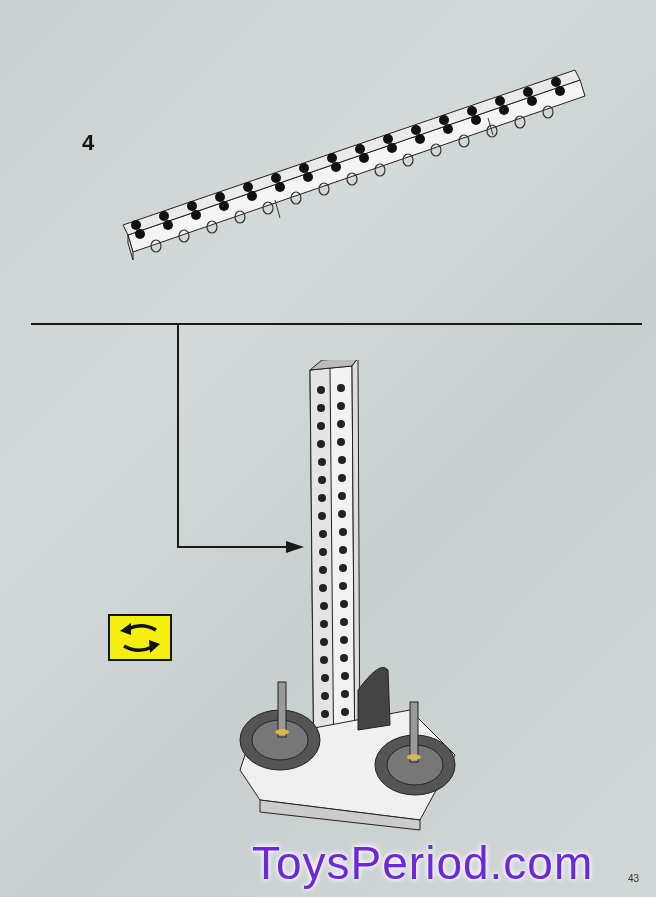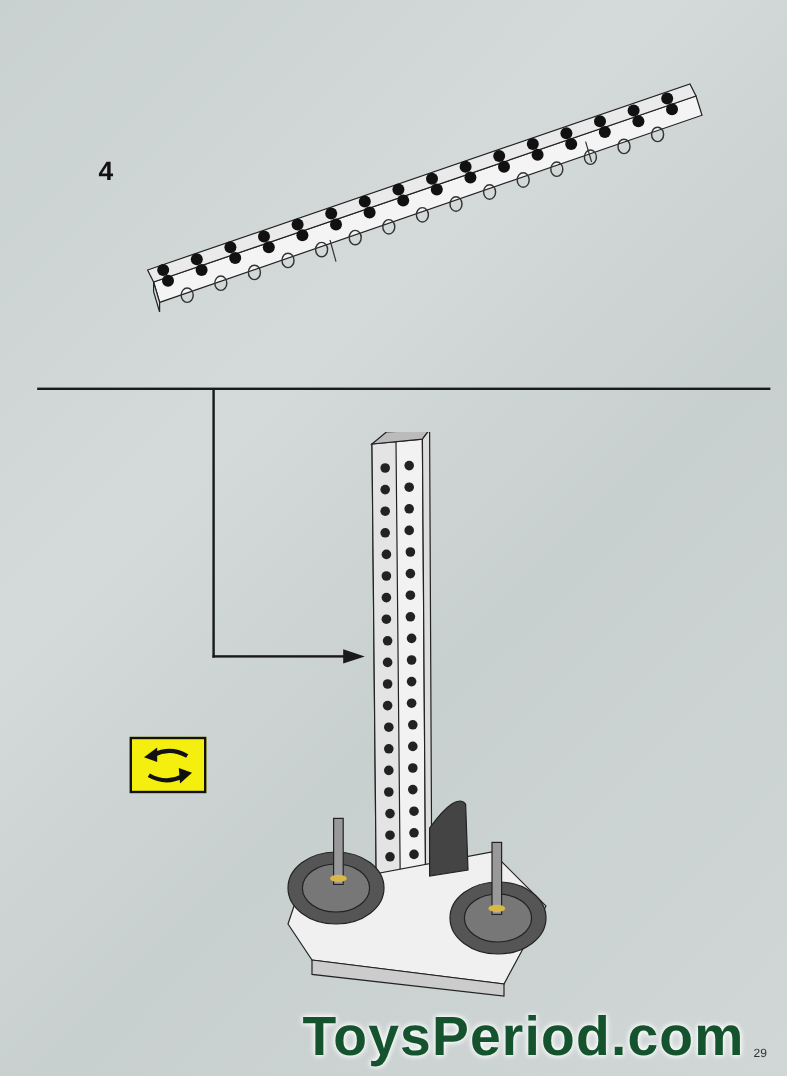--- a/index.html
+++ b/index.html
@@ -16,7 +16,7 @@
   .rotate-badge svg{position:absolute;left:0;top:0;}
   .beam-svg{position:absolute;left:120px;top:60px;}
   .model-svg{position:absolute;left:230px;top:360px;}
-  .watermark{position:absolute;left:252px;top:836px;font-size:46px;font-weight:bold;color:#14532d;letter-spacing:1px;
+  .watermark{position:absolute;left:252px;top:836px;font-size:46px;font-weight:normal;color:#6d28d9;letter-spacing:1px;
     text-shadow:0 0 4px #fff,0 0 6px #fff;}
   .page-num{position:absolute;left:628px;top:873px;font-size:10px;color:#333;}
 </style>

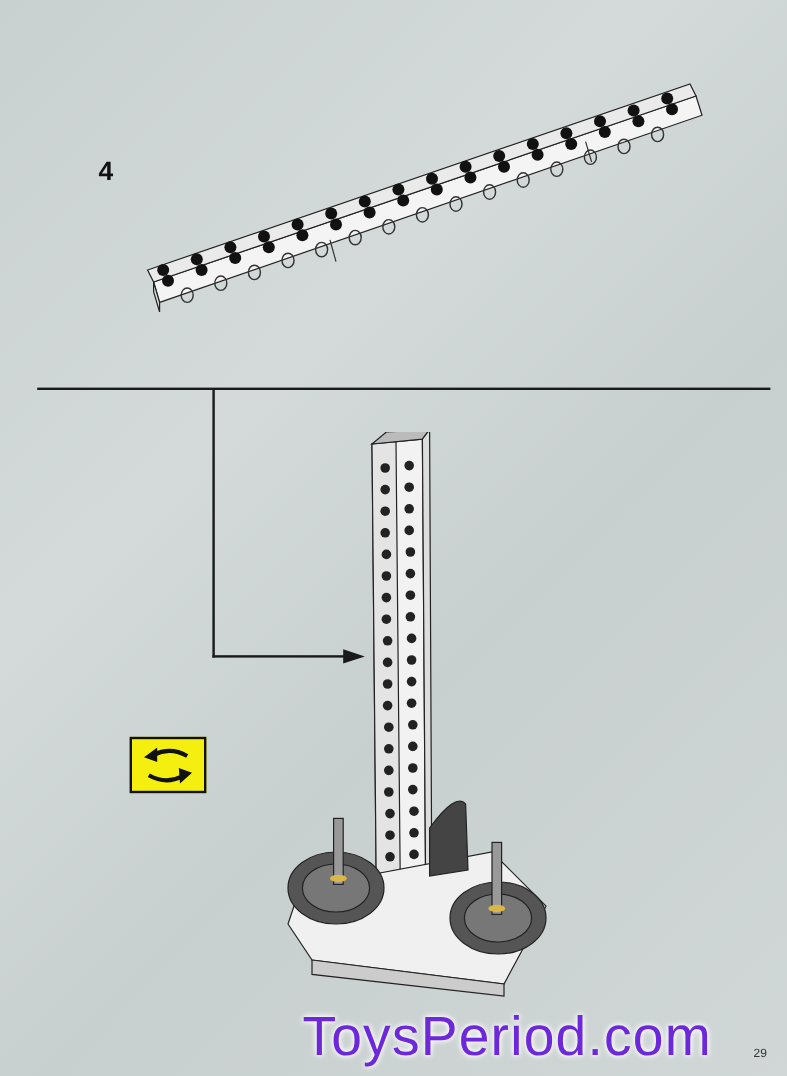--- a/index.html
+++ b/index.html
@@ -161,7 +161,7 @@
   </svg>
 
   <div class="watermark">ToysPeriod.com</div>
-  <div class="page-num">29</div>
+  <div class="page-num">43</div>
 </div>
 
 </body></html>

